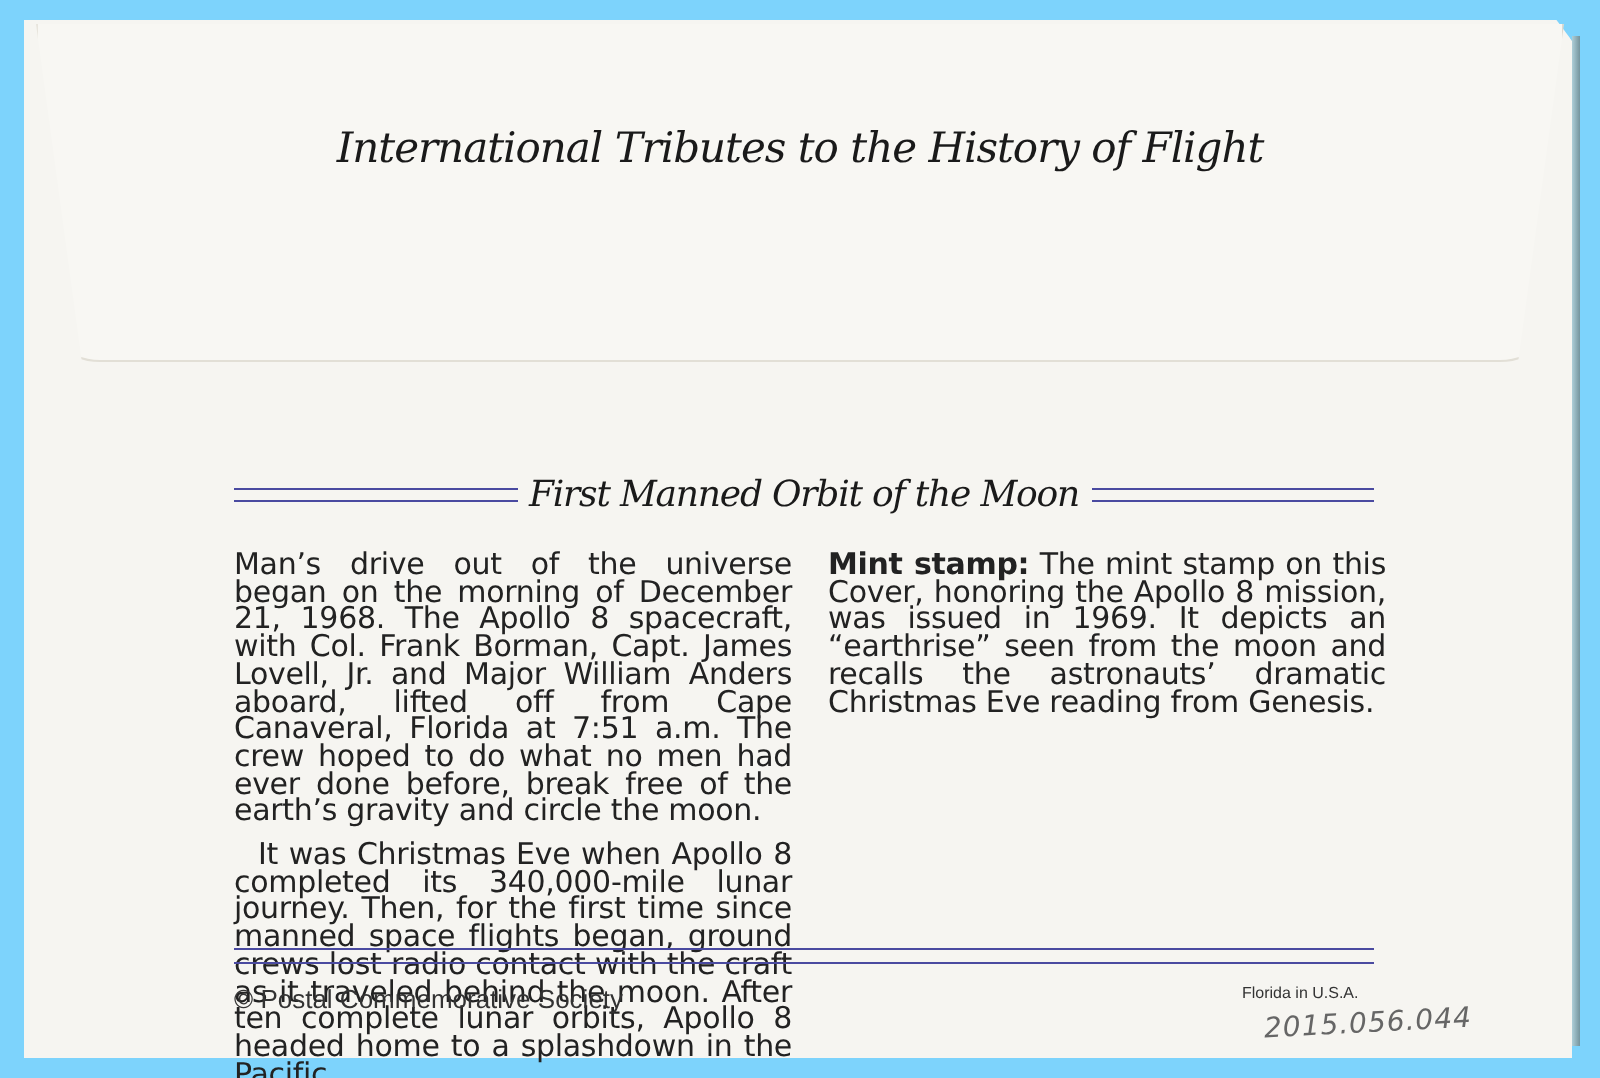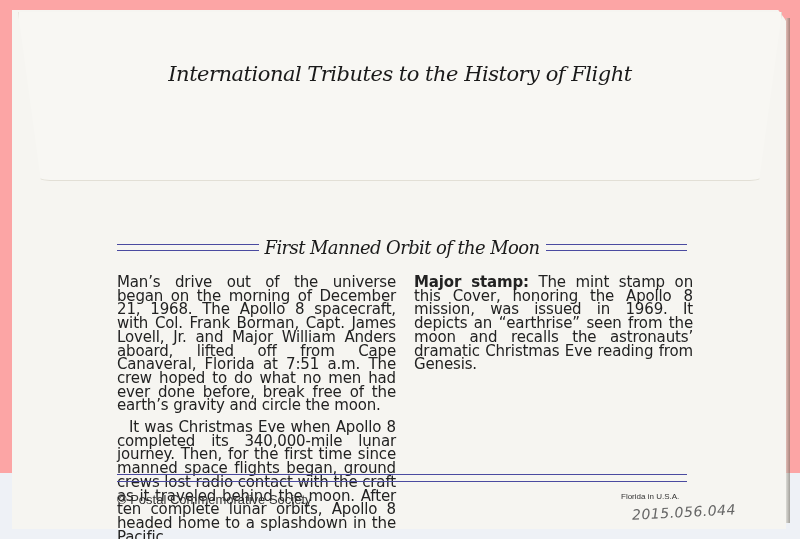--- a/index.html
+++ b/index.html
@@ -13,8 +13,8 @@
   .scan {
     position: relative;
     width: 800px;
-    height: 473px;
-    background: #fca5a5;
+    height: 539px;
+    background: #7dd3fc;
   }
   .envelope {
     position: absolute;

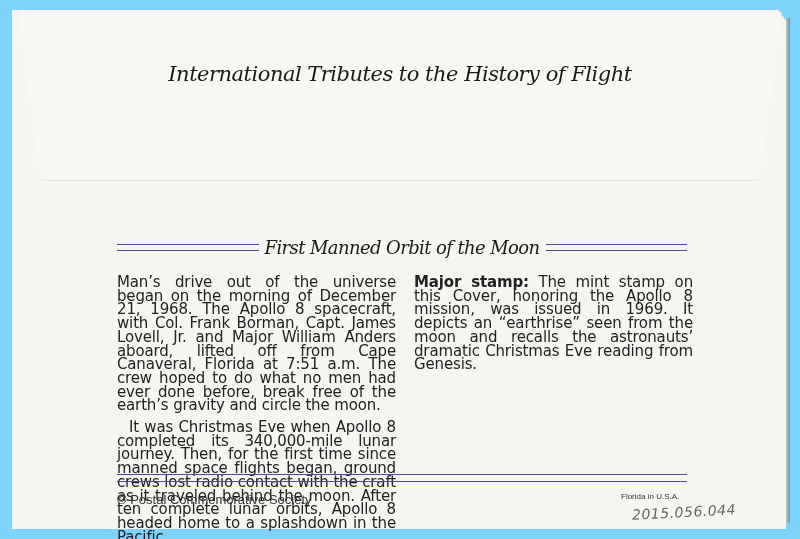--- a/index.html
+++ b/index.html
@@ -169,7 +169,7 @@
       <p class="indent">It was Christmas Eve when Apollo 8 completed its 340,000-mile lunar journey. Then, for the first time since manned space flights began, ground crews lost radio contact with the craft as it traveled behind the moon. After ten complete lunar orbits, Apollo 8 headed home to a splashdown in the Pacific.</p>
     </div>
     <div class="col">
-      <p><b>Major stamp:</b><span> The mint stamp on this Cover, honoring the Apollo 8 mission, was issued in 1969. It depicts an “earthrise” seen from the moon and recalls the astronauts’ dramatic Christmas Eve reading from Genesis.</span></p>
+      <p><b>Mint stamp:</b><span> The mint stamp on this Cover, honoring the Apollo 8 mission, was issued in 1969. It depicts an “earthrise” seen from the moon and recalls the astronauts’ dramatic Christmas Eve reading from Genesis.</span></p>
     </div>
   </div>
 

